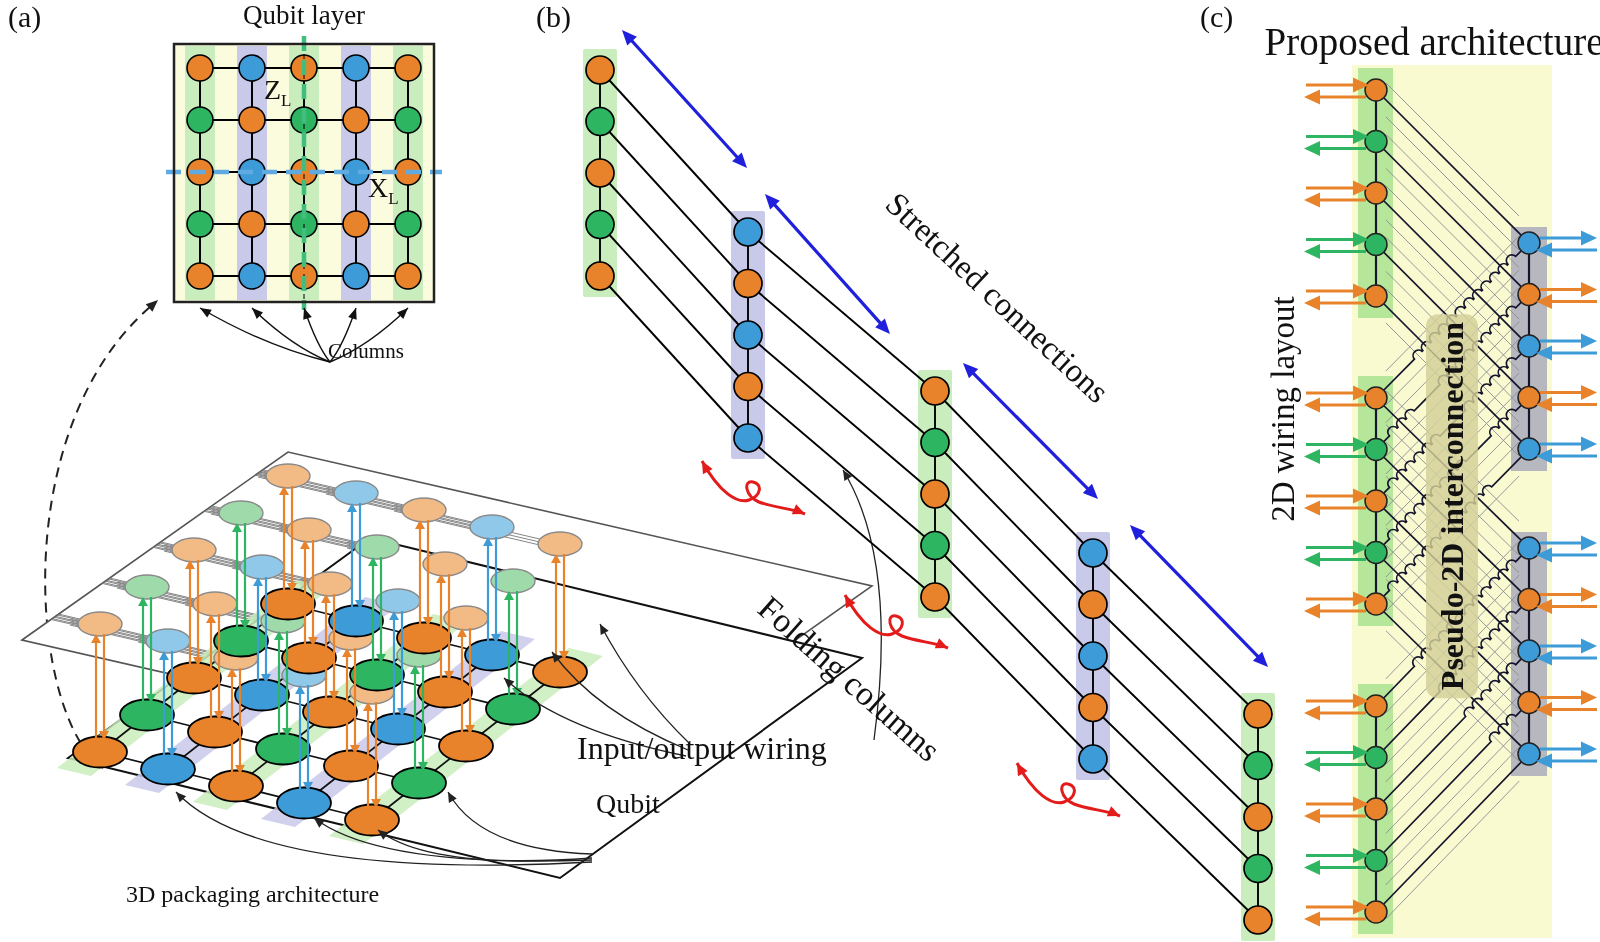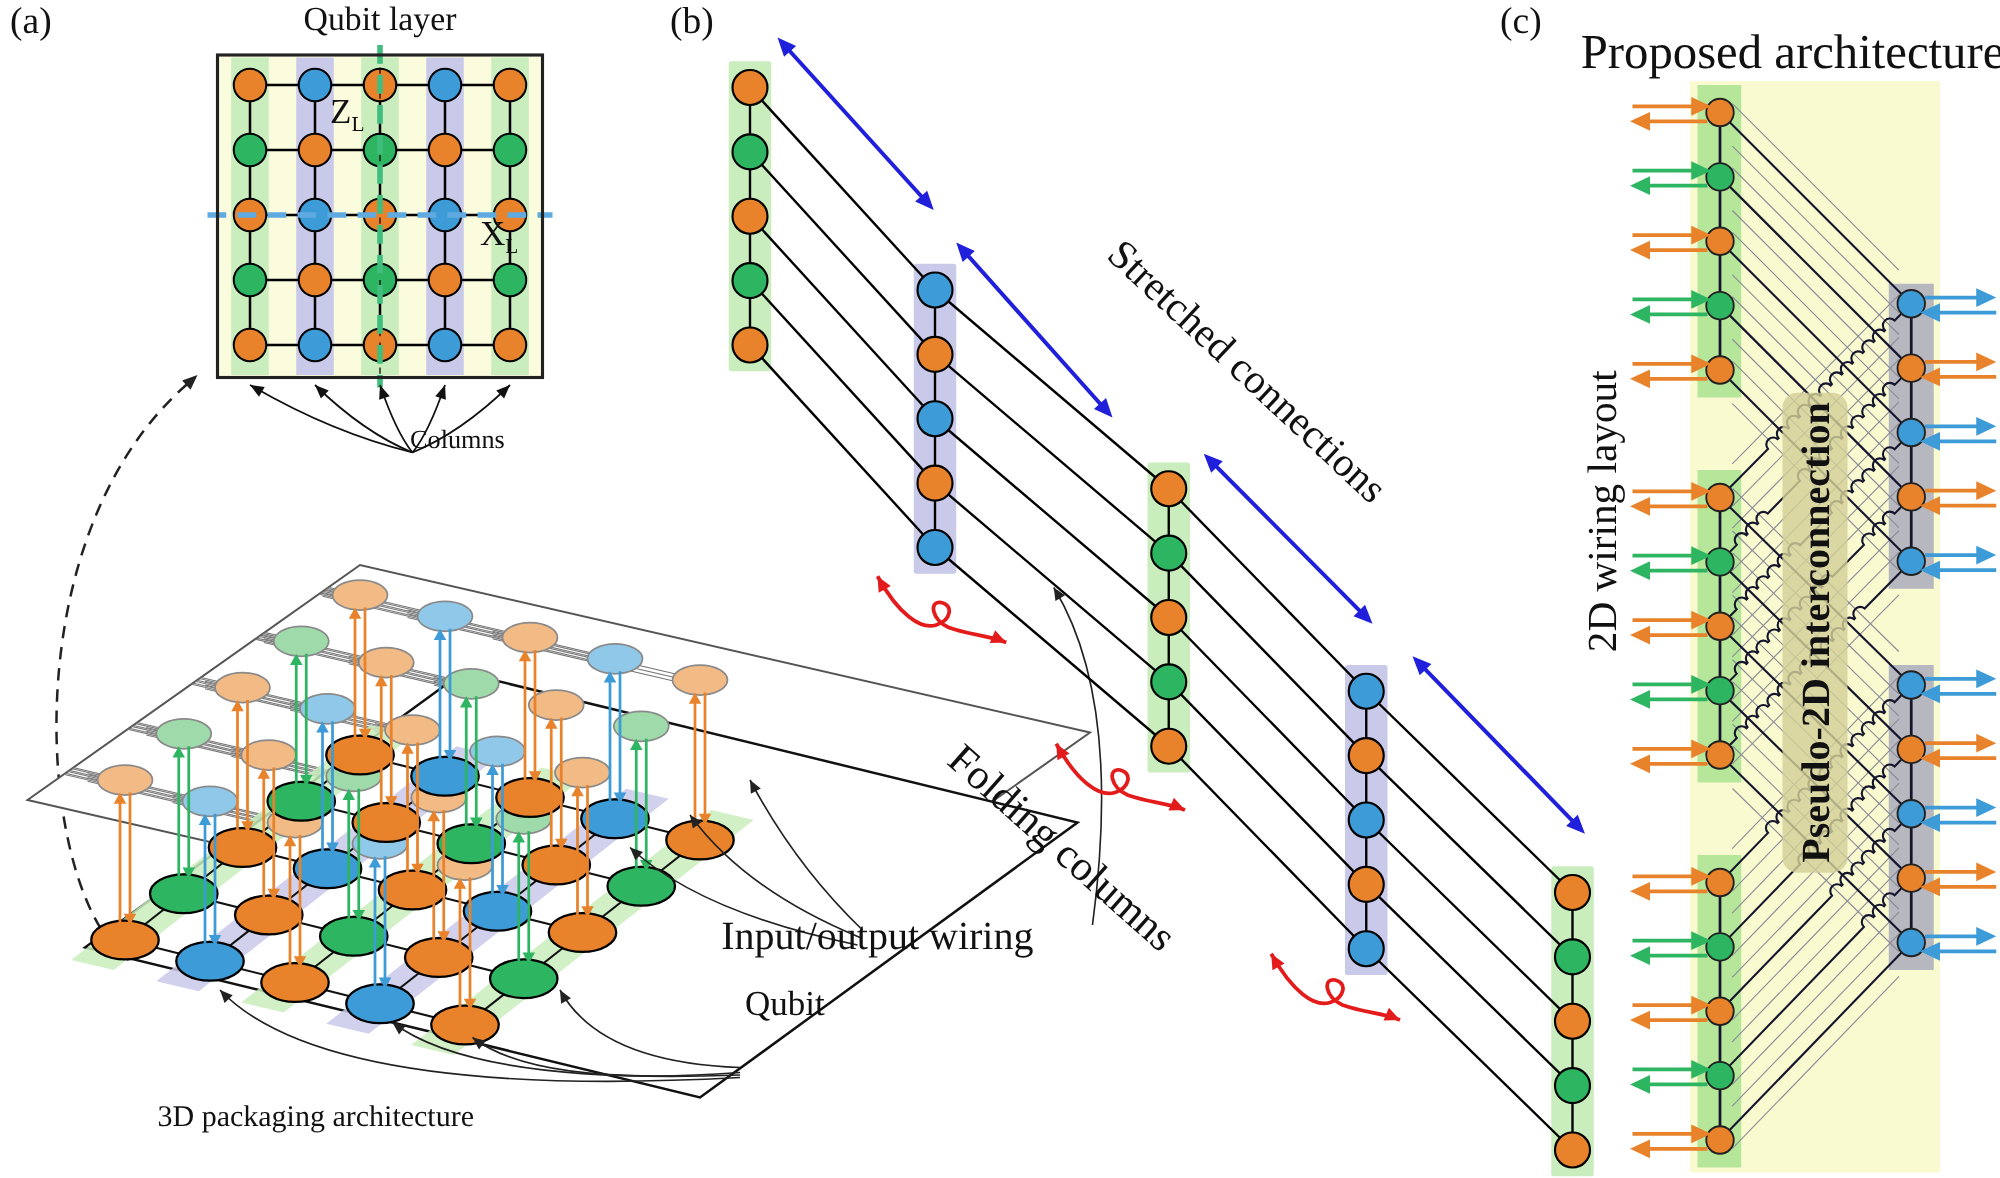--- a/index.html
+++ b/index.html
@@ -624,7 +624,7 @@
   <div class="lbl" style="left:8px;top:2px;font-size:30px">(a)</div>
   <div class="lbl ctrx" style="left:304px;top:2px;font-size:27px">Qubit layer</div>
   <div class="lbl ital" style="left:264px;top:76px;font-size:28px"><span>Z</span><sub style="font-size:17px">L</sub></div>
-  <div class="lbl ital" style="left:384px;top:174px;font-size:28px"><span>X</span><sub style="font-size:17px">L</sub></div>
+  <div class="lbl ital" style="left:368px;top:174px;font-size:28px"><span>X</span><sub style="font-size:17px">L</sub></div>
   <div class="lbl" style="left:328px;top:341px;font-size:21px">Columns</div>
   <div class="lbl" style="left:577px;top:732px;font-size:32px">Input/output wiring</div>
   <div class="lbl" style="left:596px;top:790px;font-size:28px">Qubit</div>

